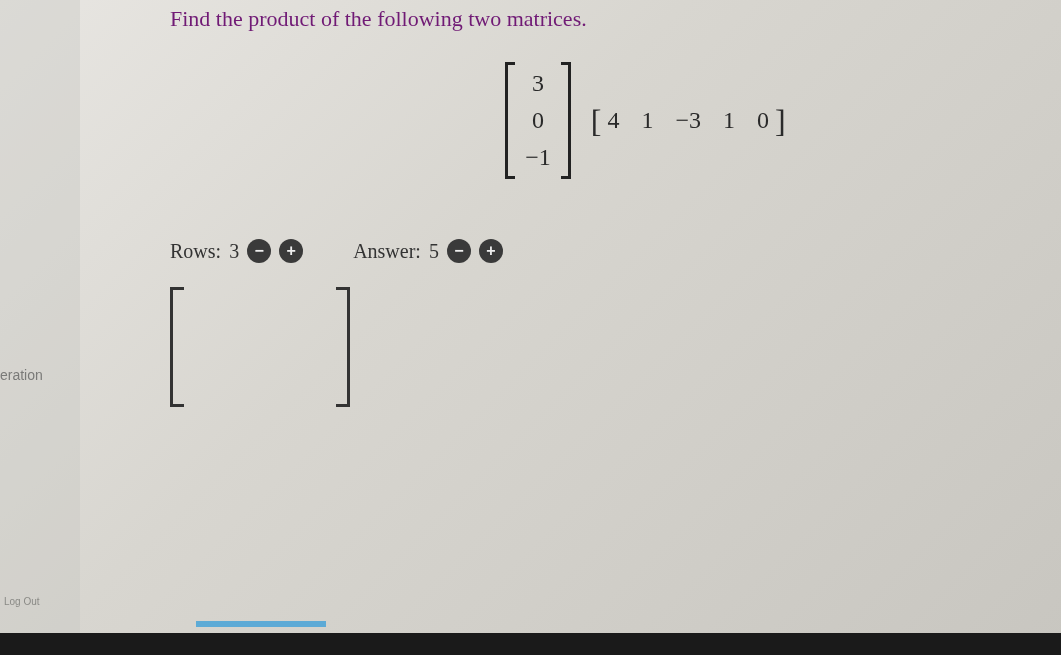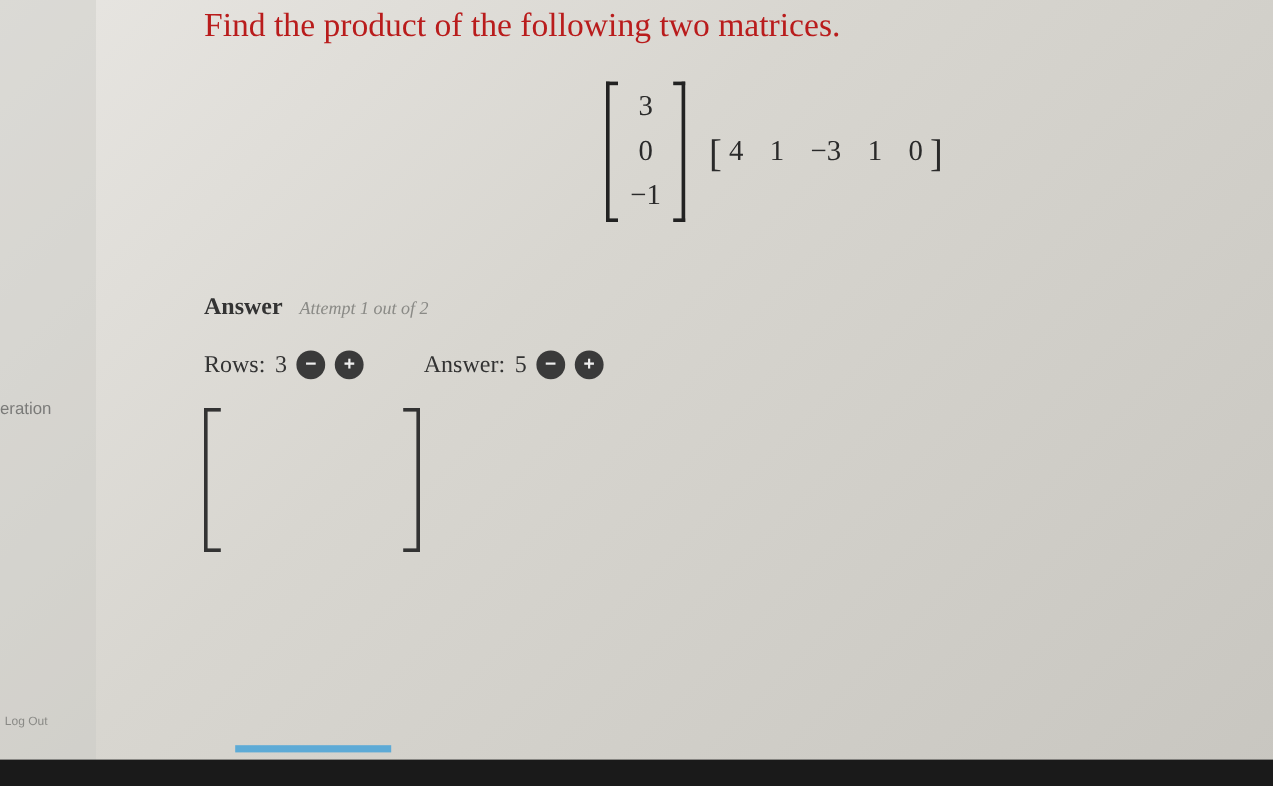--- a/index.html
+++ b/index.html
@@ -40,8 +40,8 @@
     right: 20px;
   }
   .question {
-    font-size: 28px;
-    color: #b91c1c;
+    font-size: 22px;
+    color: #701a75;
     margin-top: 6px;
     margin-bottom: 30px;
     font-weight: 500;

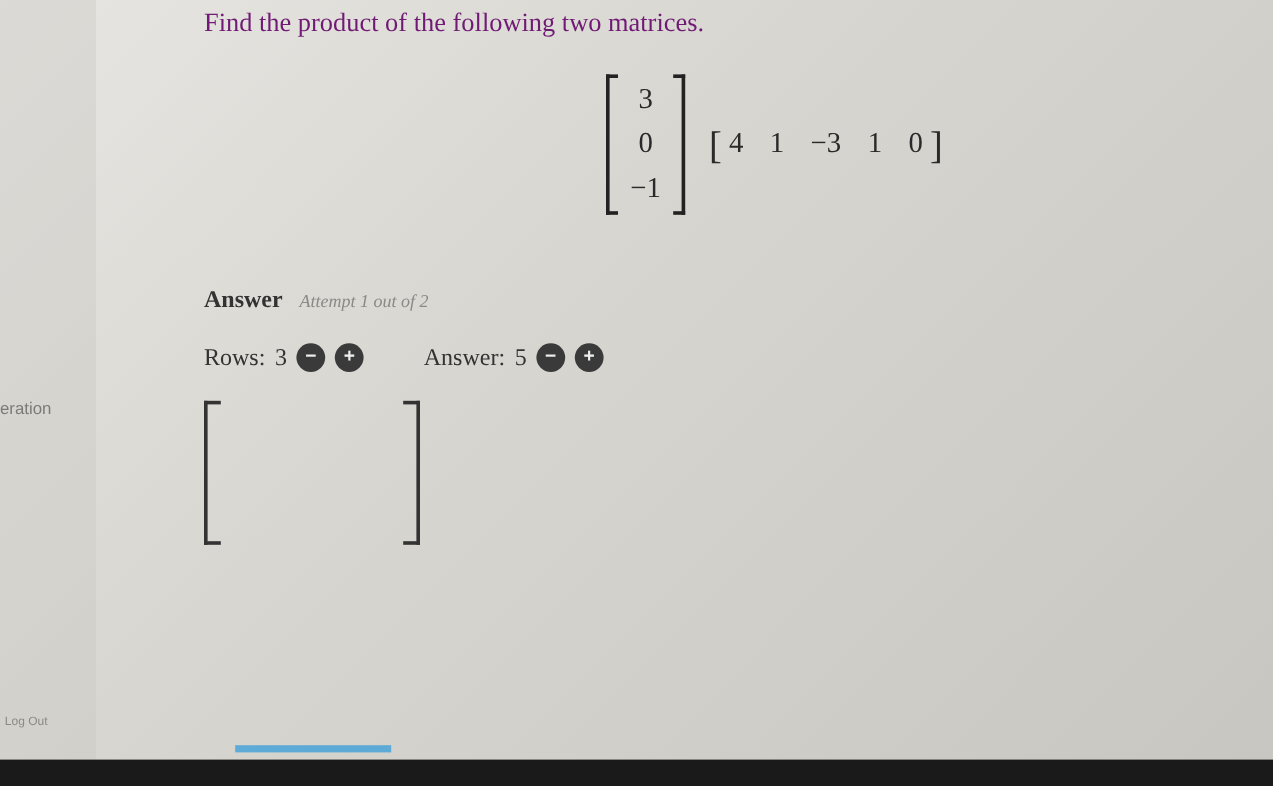--- a/index.html
+++ b/index.html
@@ -194,10 +194,6 @@
     </div>
   </div>
 
-  <div class="answer-line">
-    <span class="answer-label">Answer</span>
-    <span class="attempt">Attempt 1 out of 2</span>
-  </div>
 
   <div class="controls">
     <div class="ctrl-group">

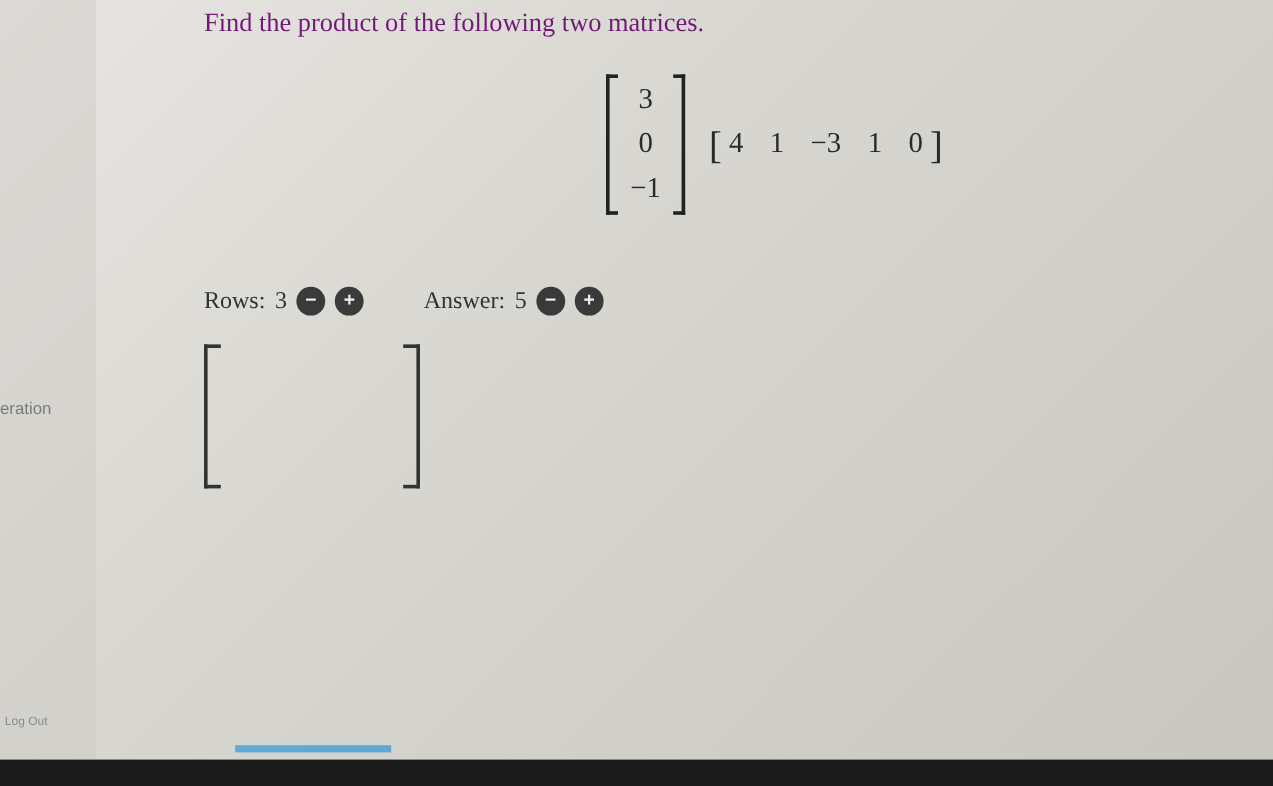--- a/index.html
+++ b/index.html
@@ -24,6 +24,7 @@
     font-size: 14px;
     color: #7a7a78;
     left: 0;
+    margin-top: 35px;
   }
   .logout {
     position: absolute;

